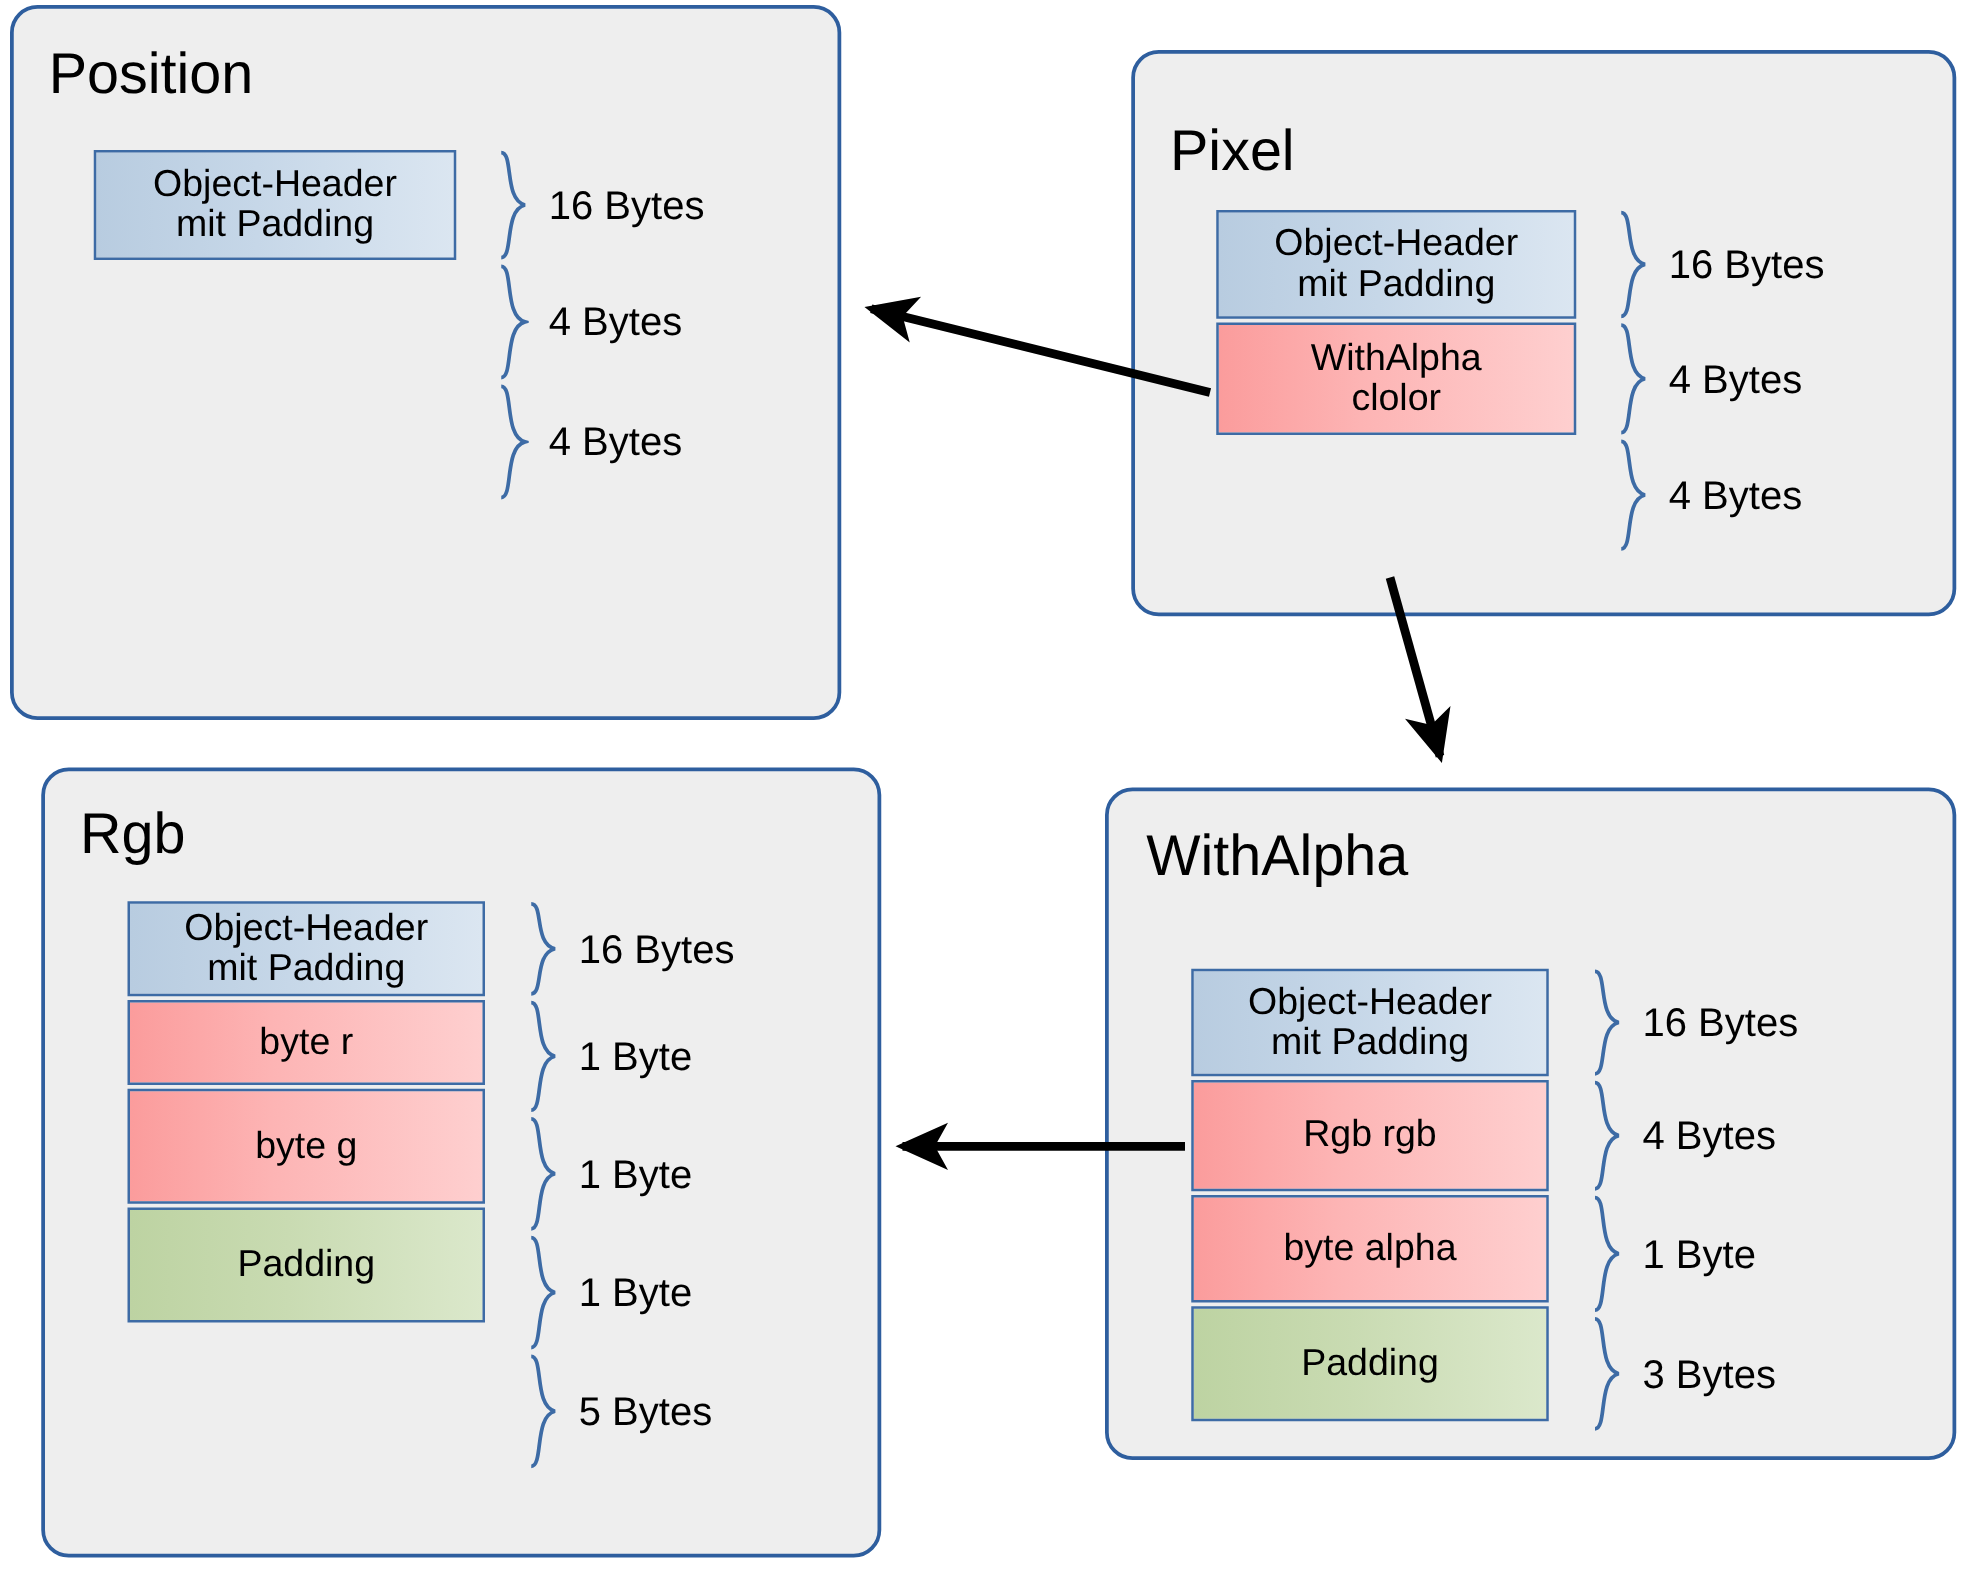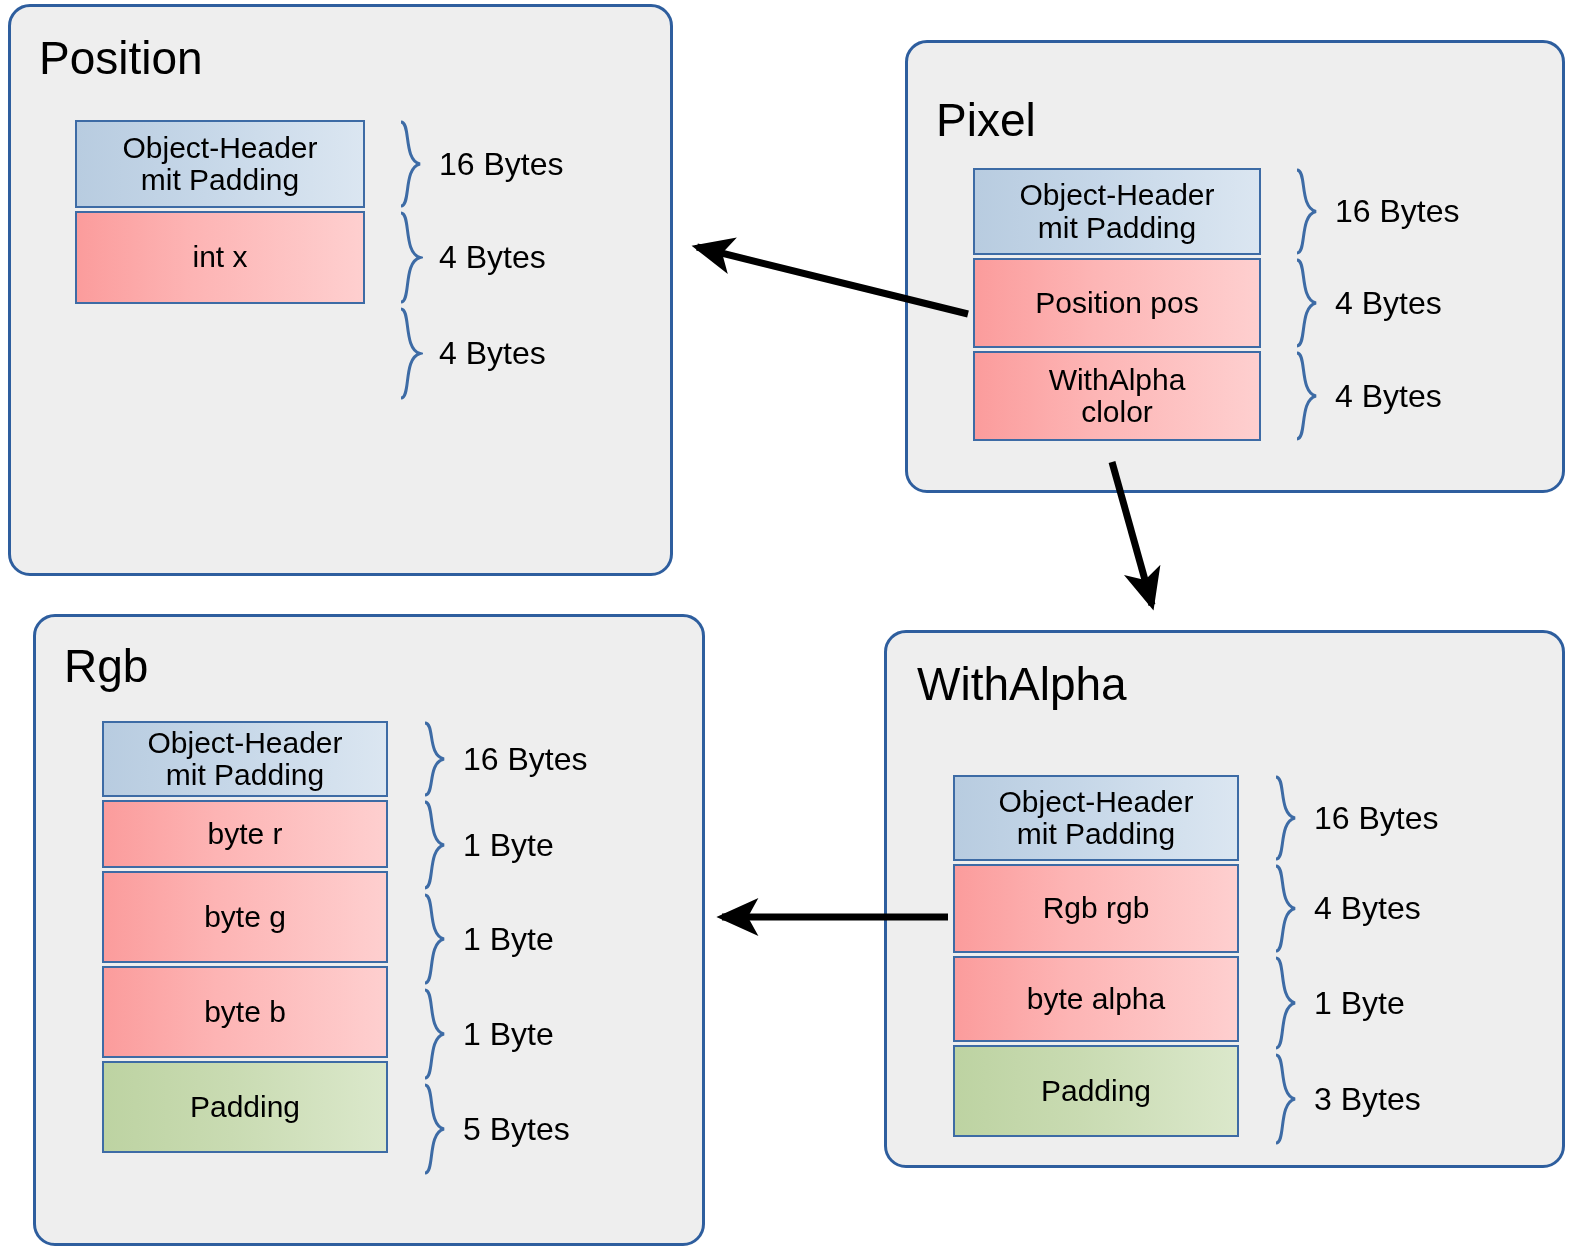--- a/index.html
+++ b/index.html
@@ -101,9 +101,6 @@
       <div class="field header" style="height:88px;">
           <span>Object-Header<br>mit Padding</span>
         </div>
-      <div class="field data" style="height:93px;">
-          <span>int x</span>
-        </div>
     </div>
 
     <div class="brace-col" style="left:386px; top:113px;">

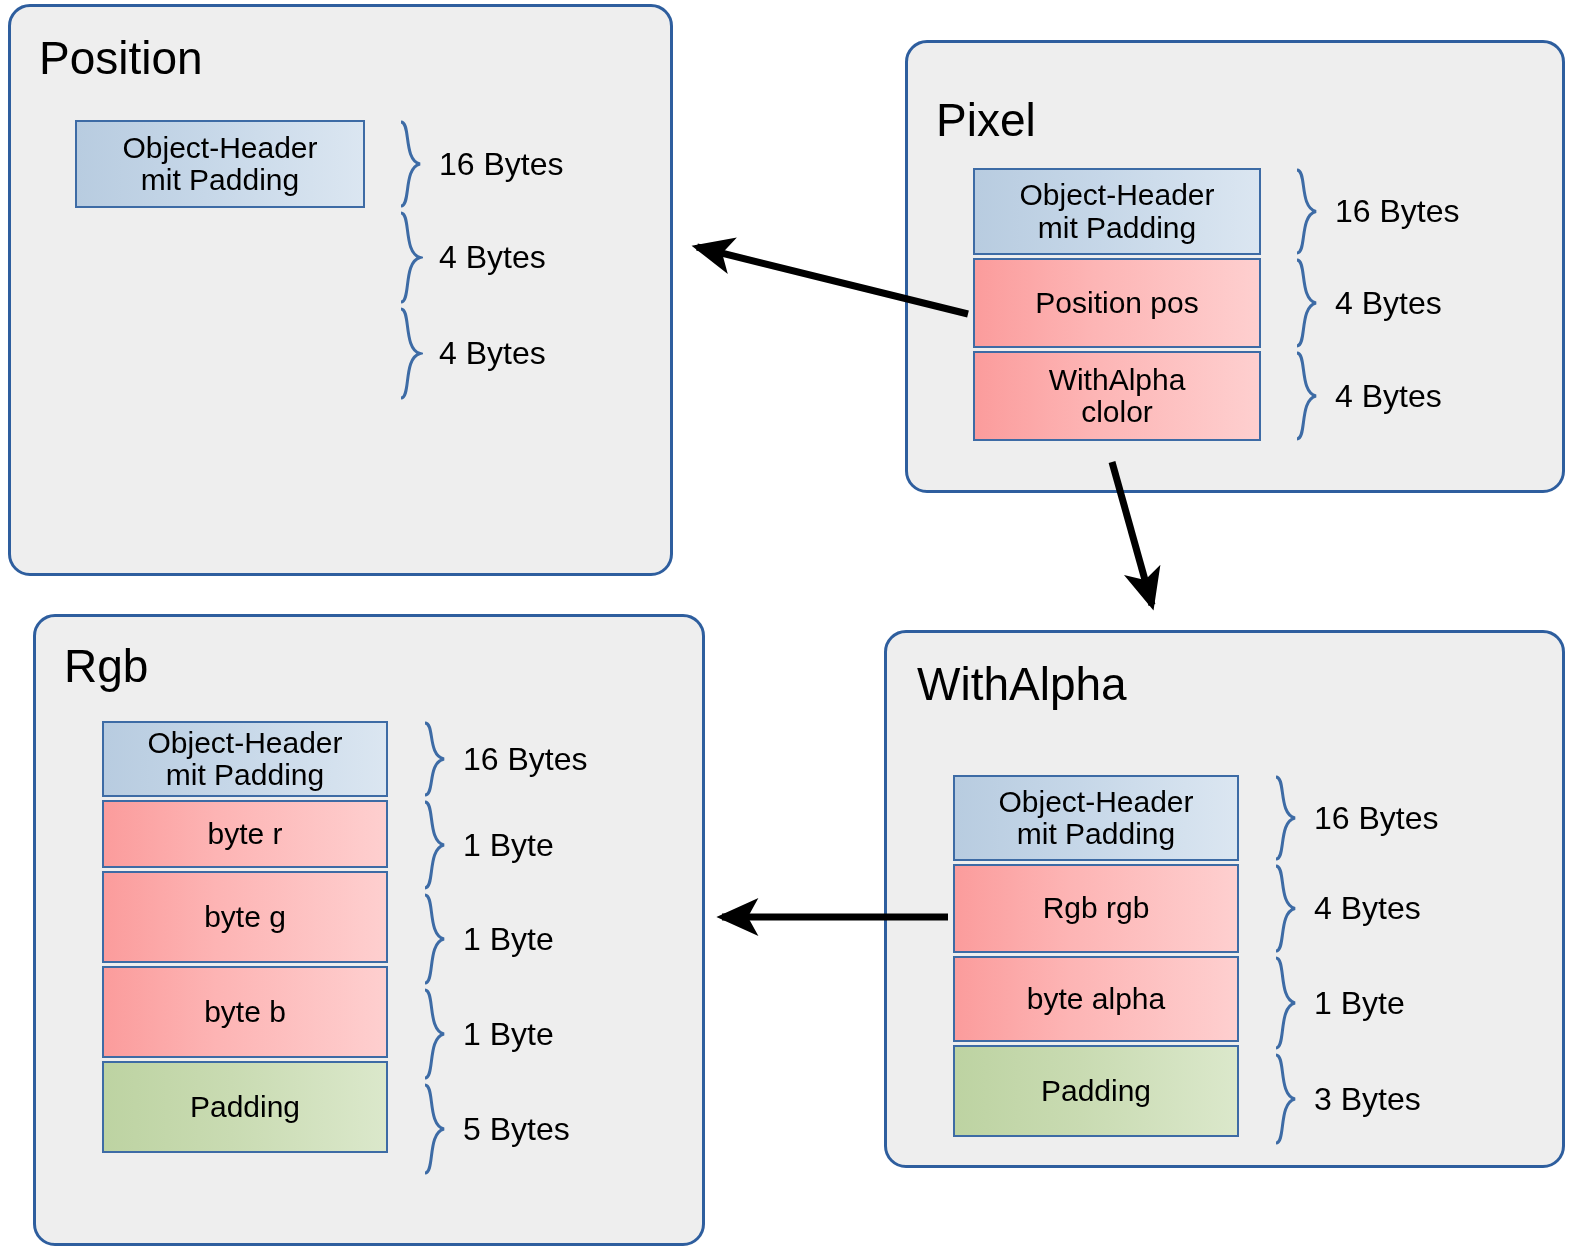--- a/index.html
+++ b/index.html
@@ -133,9 +133,6 @@
           <span>Object-Header<br>mit Padding</span>
         </div>
       <div class="field data" style="height:90px;">
-          <span>Position pos</span>
-        </div>
-      <div class="field data" style="height:90px;">
           <span>WithAlpha<br>clolor</span>
         </div>
     </div>

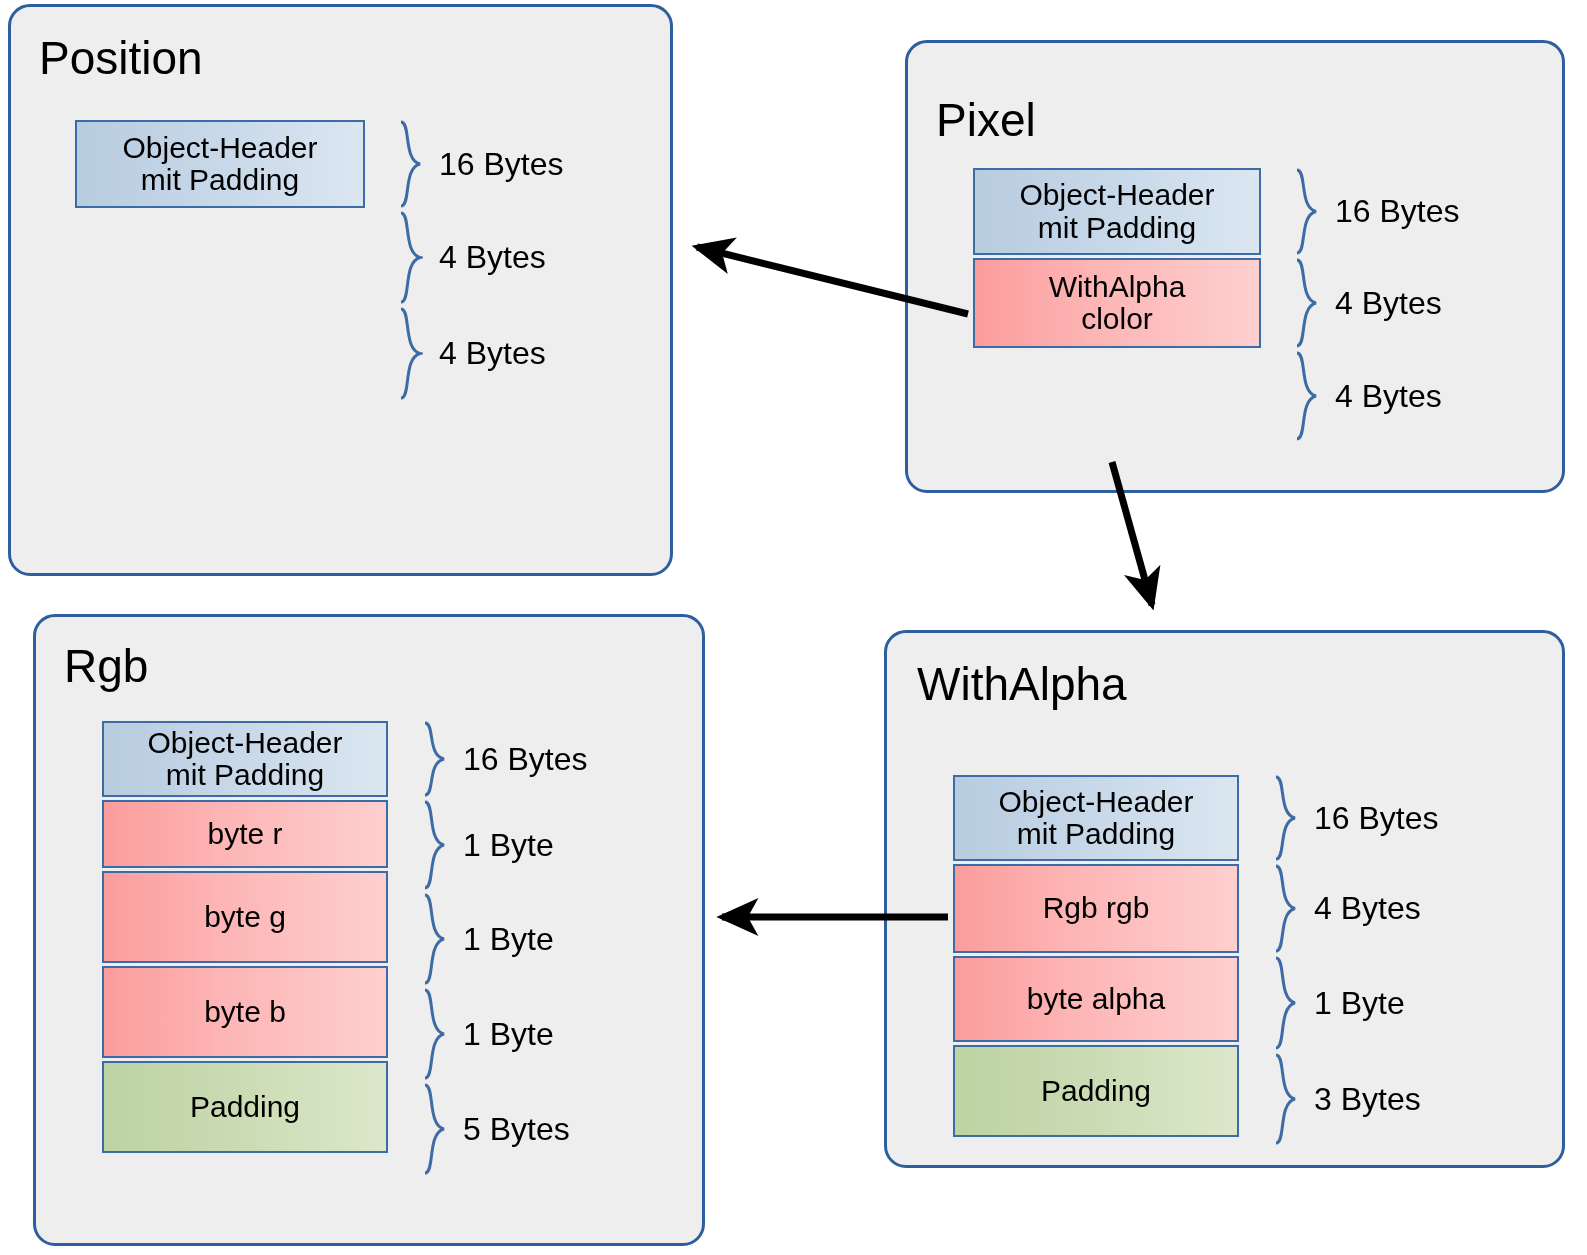--- a/index.html
+++ b/index.html
@@ -172,9 +172,6 @@
       <div class="field data" style="height:92px;">
           <span>byte g</span>
         </div>
-      <div class="field data" style="height:92px;">
-          <span>byte b</span>
-        </div>
       <div class="field padding" style="height:92px;">
           <span>Padding</span>
         </div>

